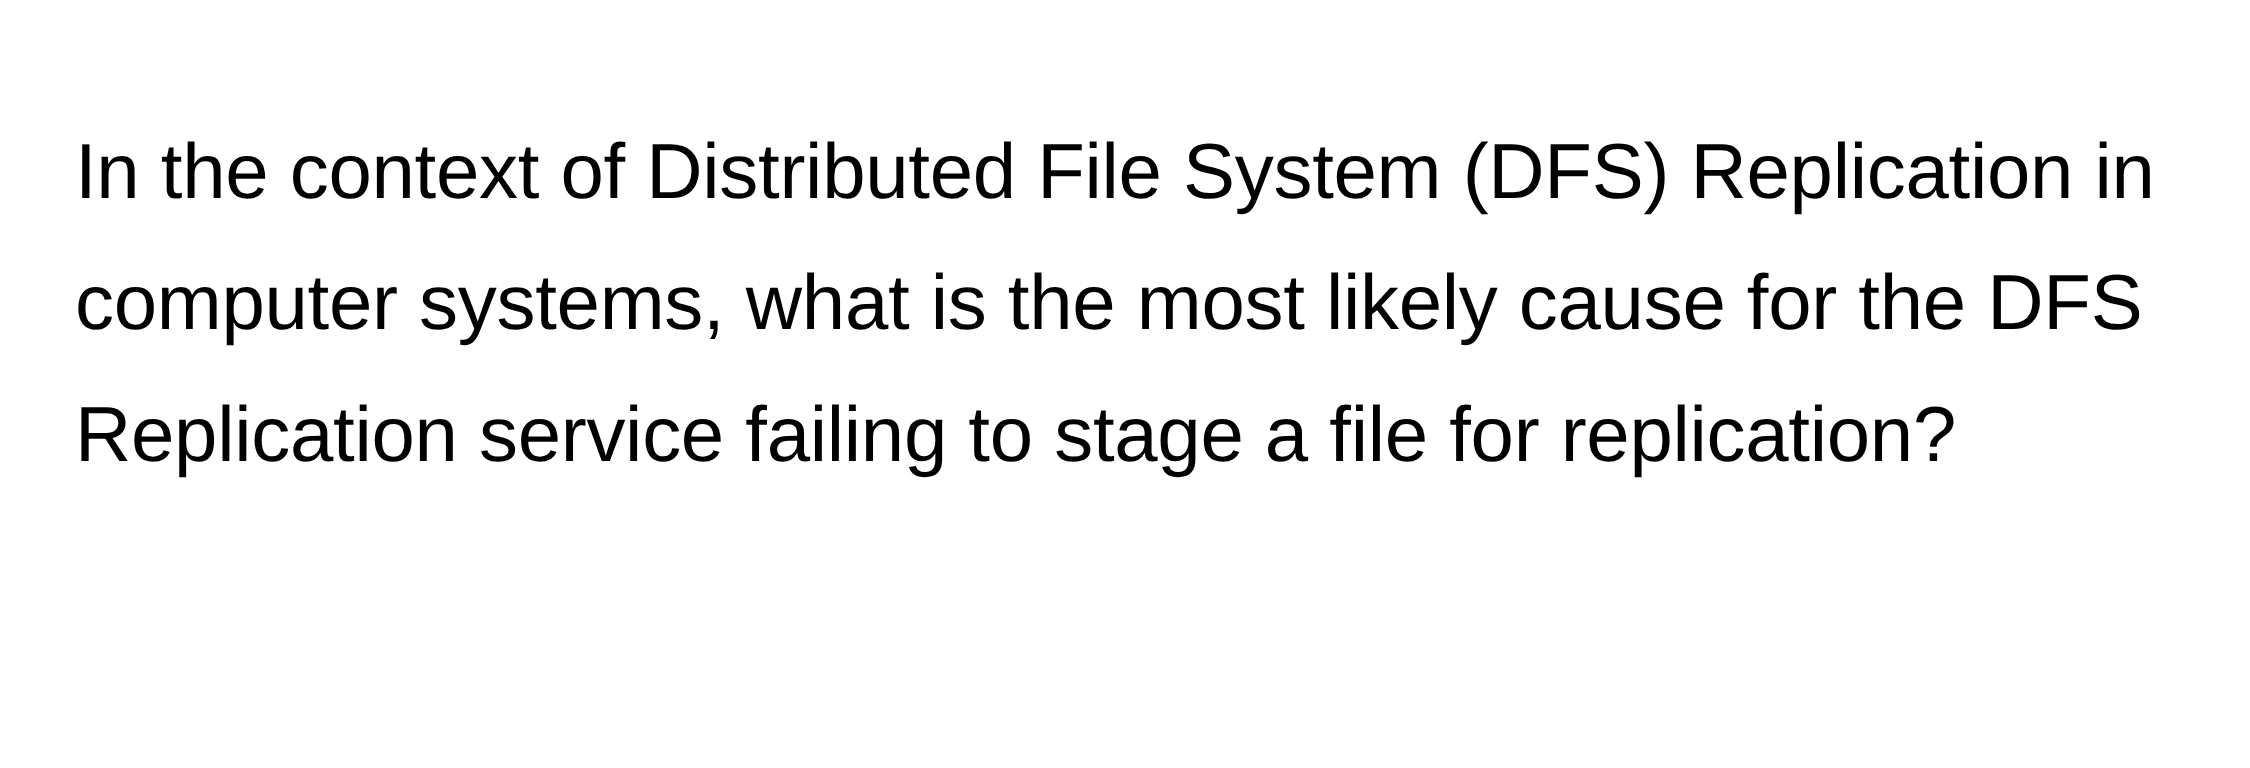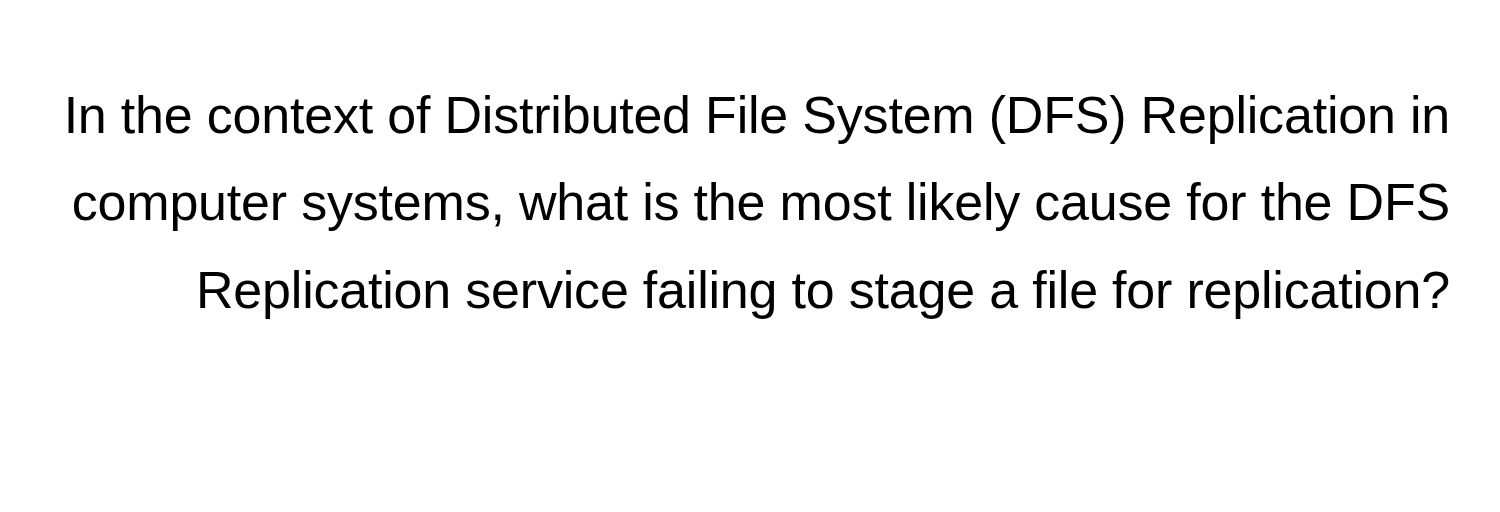--- a/index.html
+++ b/index.html
@@ -6,7 +6,6 @@
       margin: 0;
       padding: 0;
       box-sizing: border-box;
-      text-align: right;
     }
     body {
       width: 1500px;

